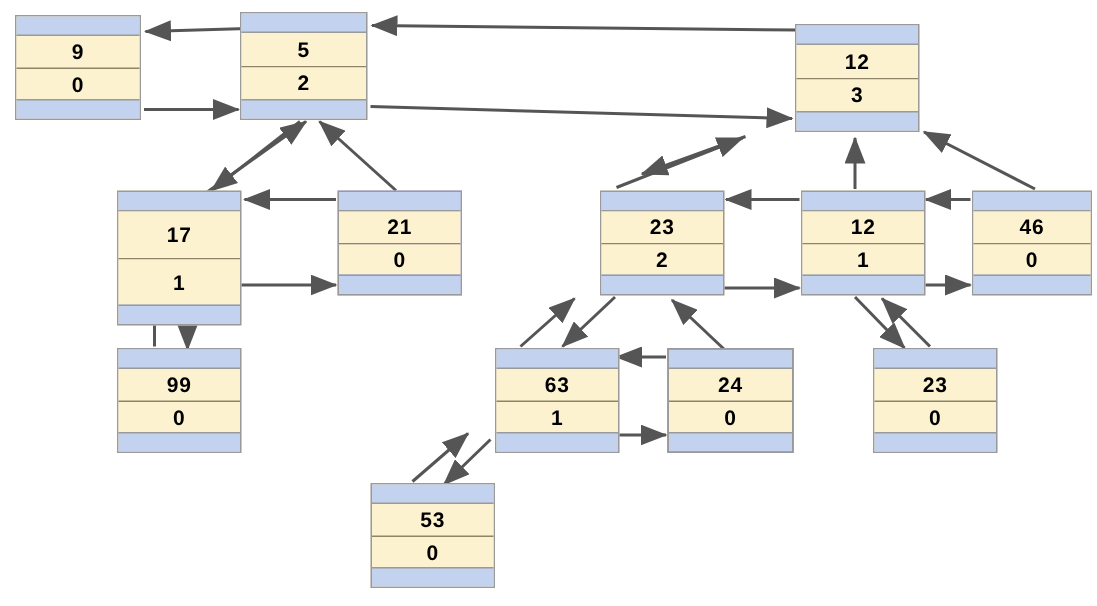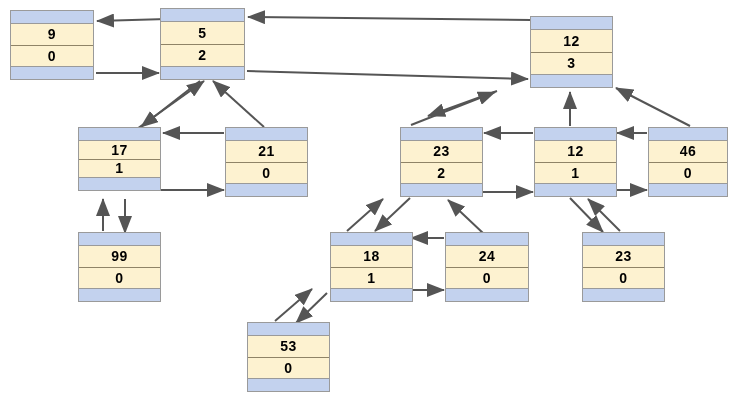--- a/index.html
+++ b/index.html
@@ -121,7 +121,7 @@
         <div class="cell value">3</div>
         <div class="band bottom" style="background: rgb(195, 210, 238);"></div>
       </div>
-      <div class="node" style="left: 78px; top: 127px; width: 83px; height: 64px; background: rgb(253, 242, 208); border-color: rgb(154, 154, 154);">
+      <div class="node" style="left: 78px; top: 127px; width: 83px; height: 90px; background: rgb(253, 242, 208); border-color: rgb(154, 154, 154);">
         <div class="band" style="background: rgb(195, 210, 238);"></div>
         <div class="cell key">17</div>
         <div class="cell value">1</div>

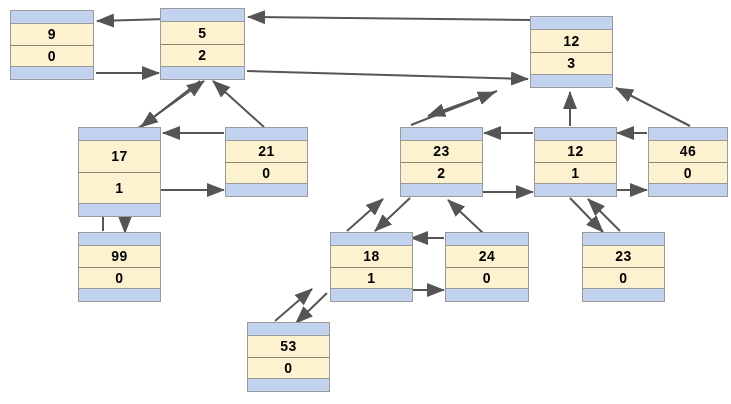--- a/index.html
+++ b/index.html
@@ -159,7 +159,7 @@
       </div>
       <div class="node" style="left: 330px; top: 232px; width: 83px; height: 70px; background: rgb(253, 242, 208); border-color: rgb(154, 154, 154);">
         <div class="band" style="background: rgb(195, 210, 238);"></div>
-        <div class="cell key">18</div>
+        <div class="cell key">63</div>
         <div class="cell value">1</div>
         <div class="band bottom" style="background: rgb(195, 210, 238);"></div>
       </div>

